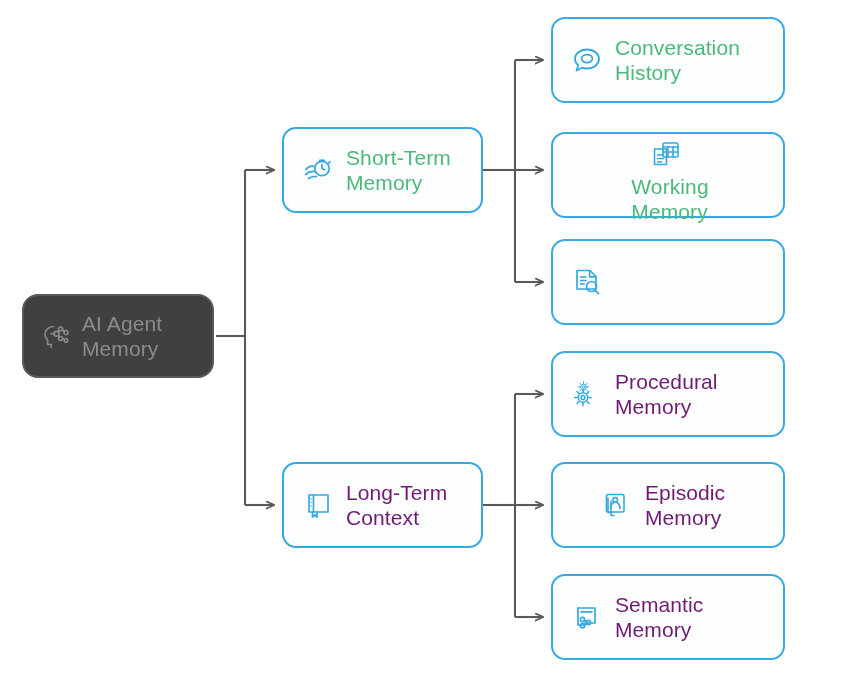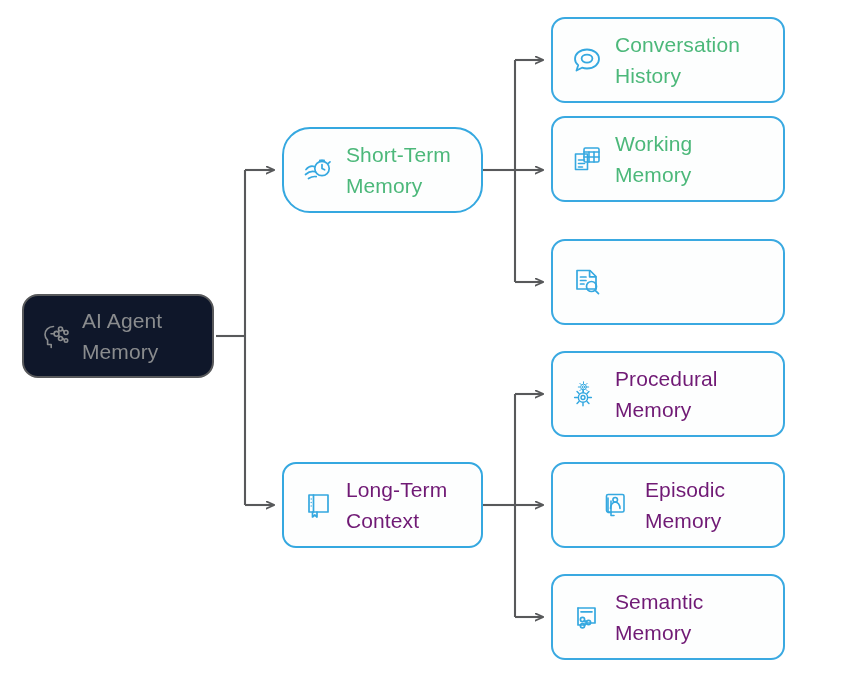--- a/index.html
+++ b/index.html
@@ -47,7 +47,7 @@
   .node .label {
     flex: 1 1 auto;
     font-size: 21px;
-    line-height: 31px;
+    line-height: 25px;
     letter-spacing: 0.1px;
     white-space: pre-line;
   }

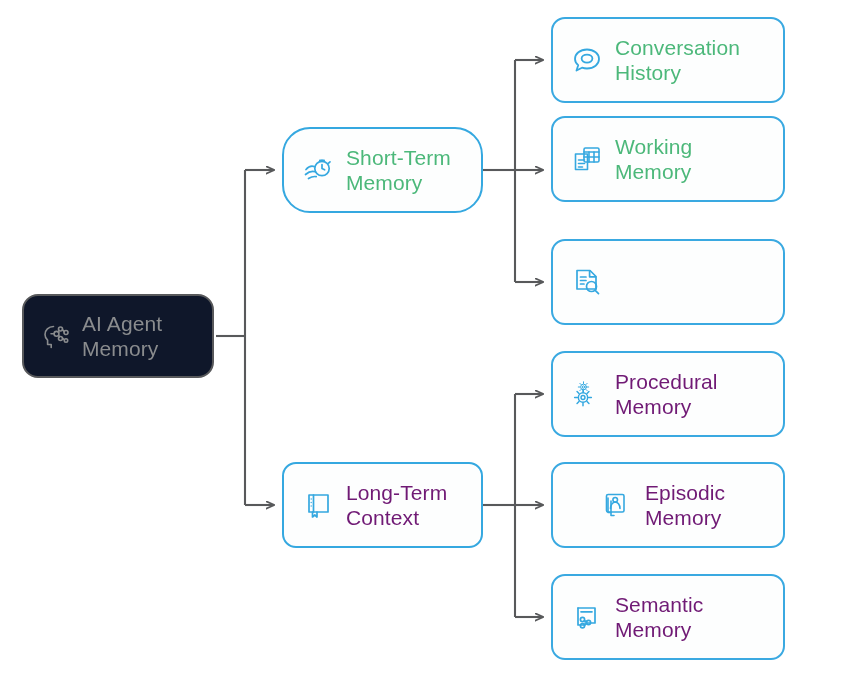--- a/index.html
+++ b/index.html
@@ -73,7 +73,7 @@
     height: 86px;
     border: 2px solid #35a8e0;
   }
-  .node.shortterm { left: 282px; top: 127px; border-radius: 28px; }
+  .node.shortterm { left: 282px; top: 127px; }
   .node.longterm  { left: 282px; top: 462px; }
 
   

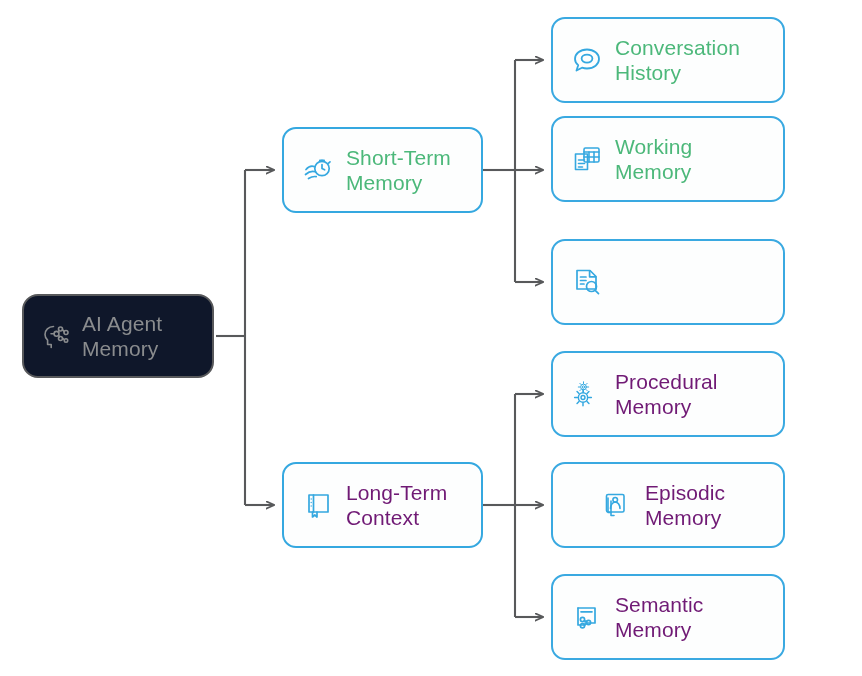--- a/index.html
+++ b/index.html
@@ -84,7 +84,7 @@
     border: 2px solid #3aa9e1;
   }
   .leaf-1 { top: 17px; }
-  .leaf-2 { top: 116px; }
+  .leaf-2 { top: 132px; flex-direction: column; }
   .leaf-3 { top: 239px; }
   .leaf-4 { top: 351px; }
   .leaf-5 { top: 462px; padding-left: 44px; }

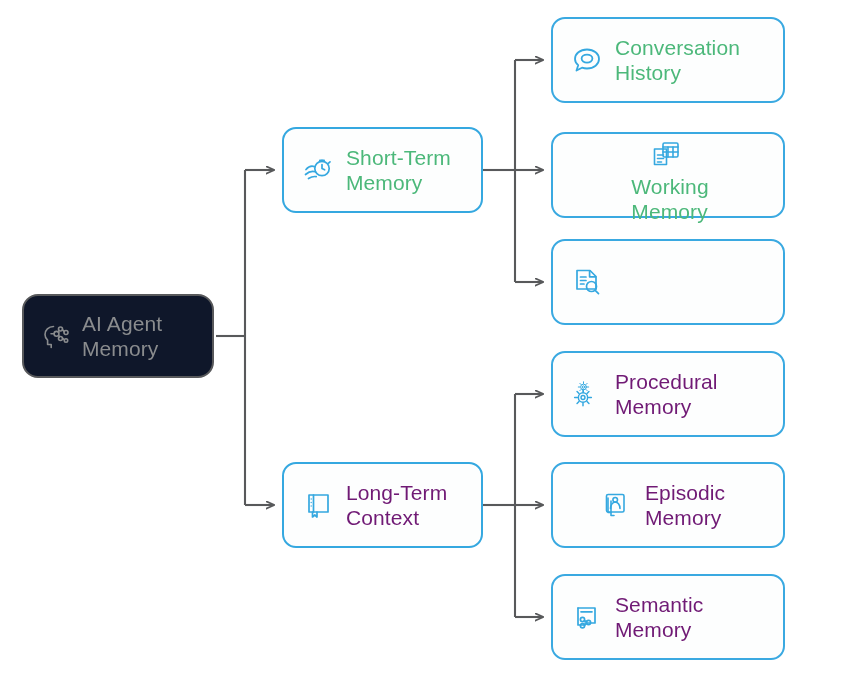--- a/index.html
+++ b/index.html
@@ -60,7 +60,7 @@
     height: 84px;
     border: 2px solid #58595b;
     border-radius: 16px;
-    background: #0f172a;
+    background: #404040;
   }
   .node.root .label {
     color: #8a8c8e;

